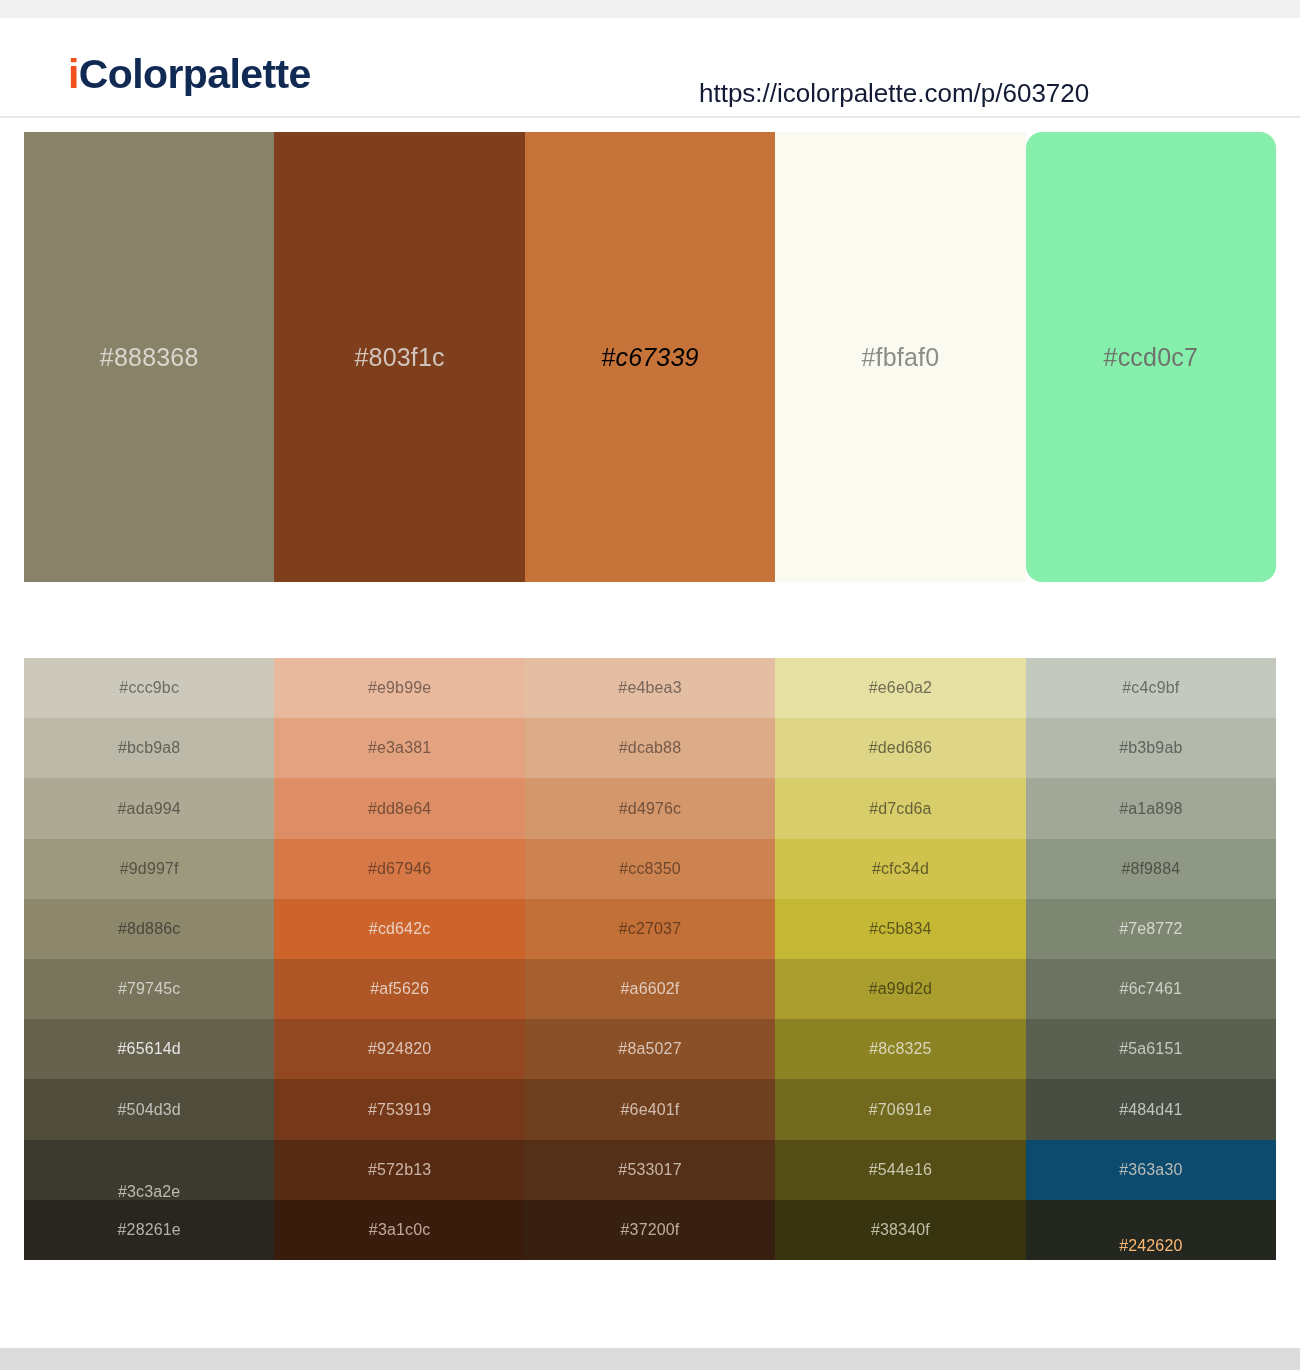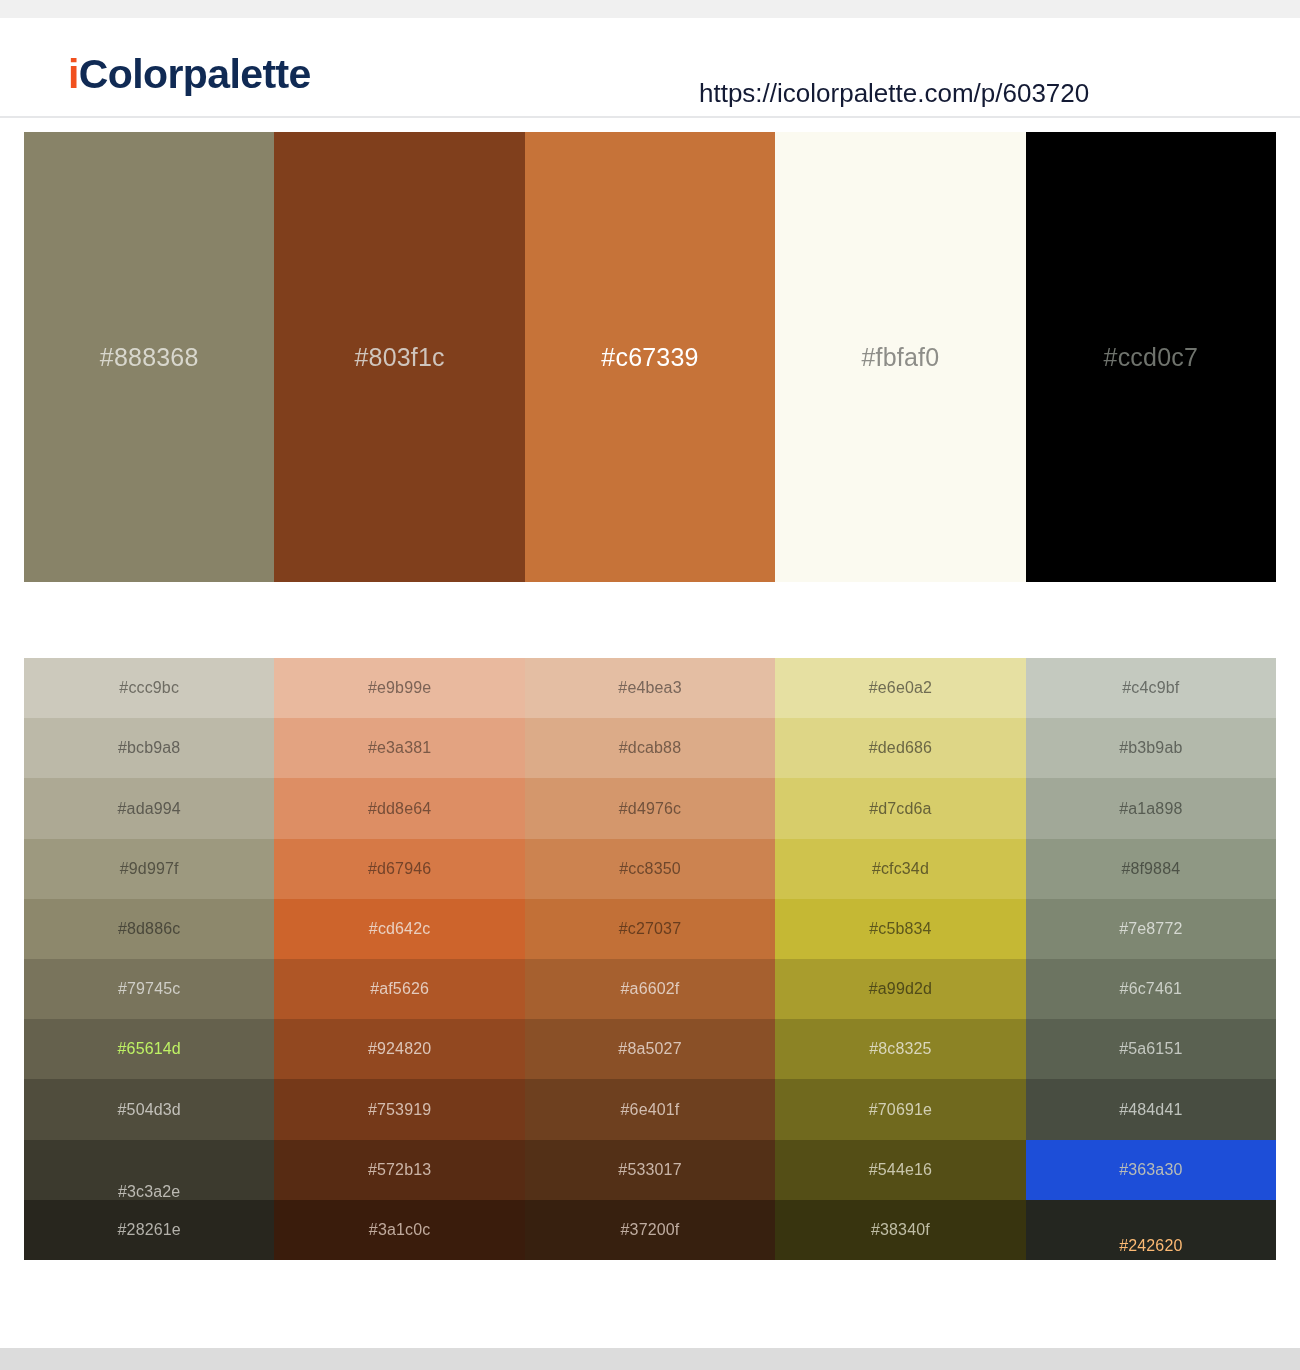--- a/index.html
+++ b/index.html
@@ -145,7 +145,7 @@
         <span class="swatch-label" style="color: rgb(207, 197, 189);">#803f1c</span>
       </div>
       <div class="swatch" style="background: rgb(198, 115, 57);">
-        <span class="swatch-label" style="color: #ffffff;">#c67339</span>
+        <span class="swatch-label" style="color: #000000; font-style: italic;">#c67339</span>
       </div>
       <div class="swatch" style="background: rgb(251, 250, 240);">
         <span class="swatch-label" style="color: rgb(141, 141, 136);">#fbfaf0</span>

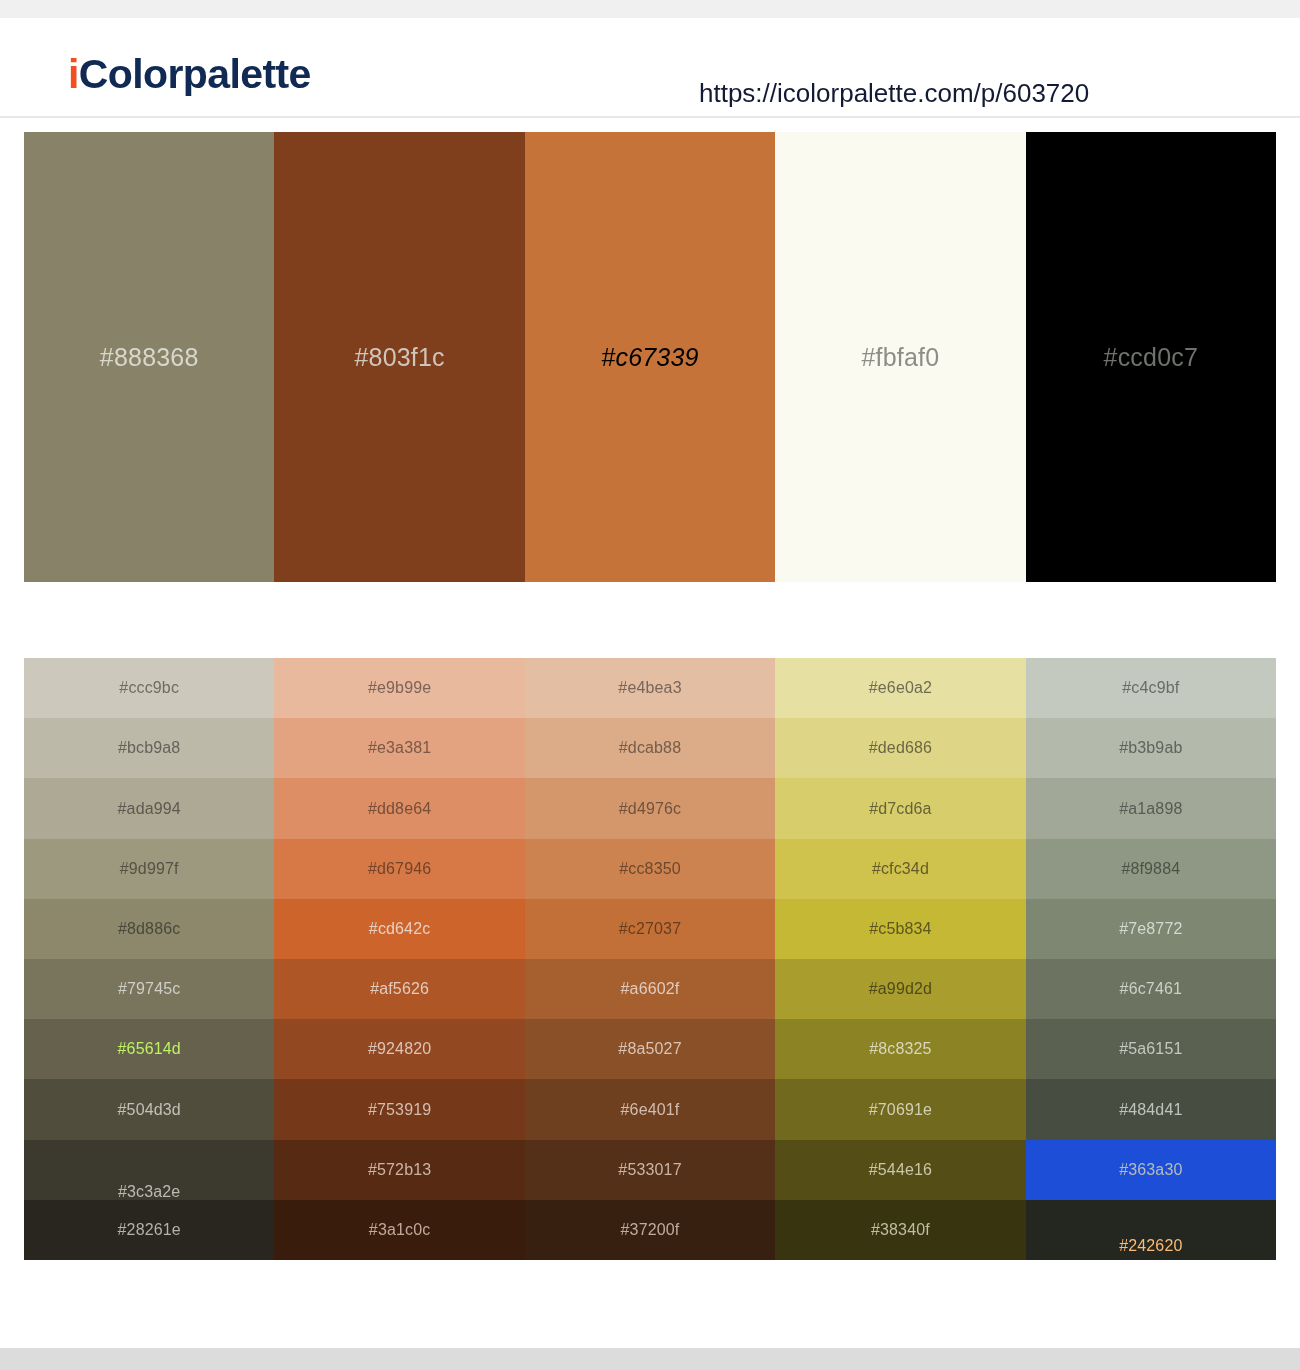--- a/index.html
+++ b/index.html
@@ -150,7 +150,7 @@
       <div class="swatch" style="background: rgb(251, 250, 240);">
         <span class="swatch-label" style="color: rgb(141, 141, 136);">#fbfaf0</span>
       </div>
-      <div class="swatch" style="background: #000000;">
+      <div class="swatch" style="background: #86efac; border-radius: 16px;">
         <span class="swatch-label" style="color: rgb(111, 115, 109);">#ccd0c7</span>
       </div>
     </div>

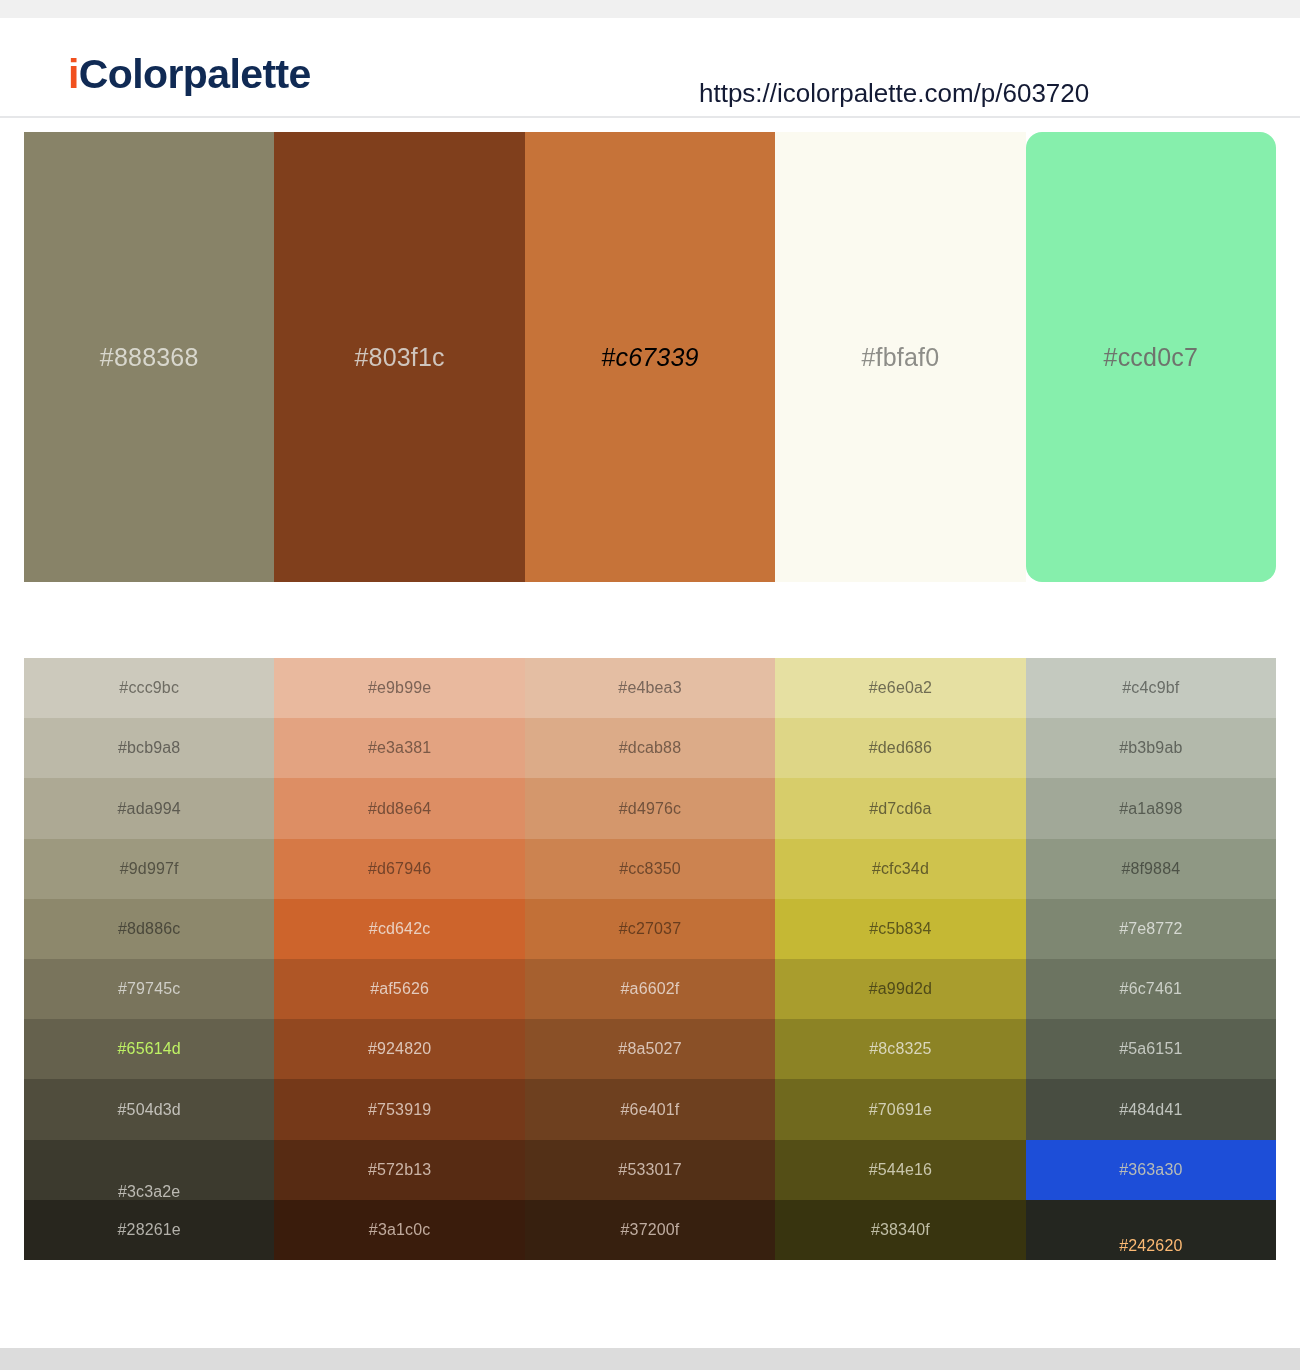--- a/index.html
+++ b/index.html
@@ -260,7 +260,7 @@
       </div>
       <div class="grid-row">
         <div class="grid-cell" style="background: rgb(101, 97, 77);">
-          <span class="grid-cell-label" style="color: #bef264;">#65614d</span>
+          <span class="grid-cell-label" style="color: #e5e5e5;">#65614d</span>
         </div>
         <div class="grid-cell" style="background: rgb(146, 72, 32);">
           <span class="grid-cell-label" style="color: rgb(220, 197, 184);">#924820</span>

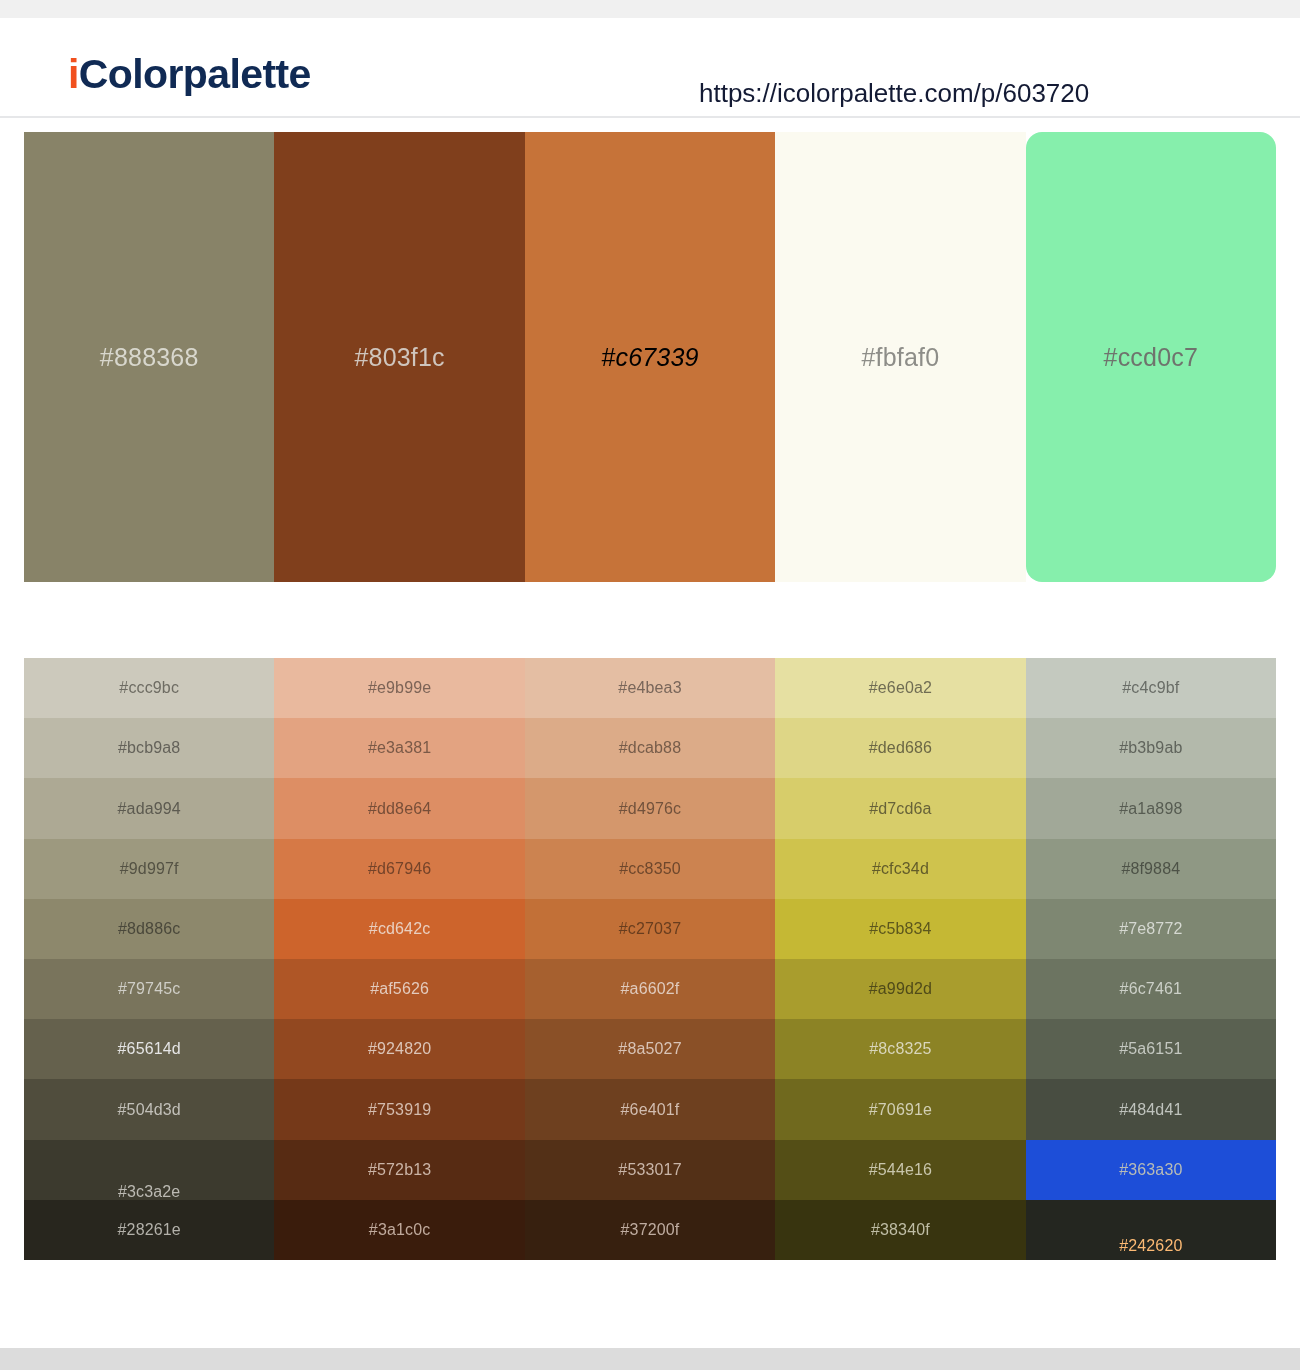--- a/index.html
+++ b/index.html
@@ -305,7 +305,7 @@
         <div class="grid-cell" style="background: rgb(84, 78, 22);">
           <span class="grid-cell-label" style="color: rgb(201, 198, 172);">#544e16</span>
         </div>
-        <div class="grid-cell" style="background: #1d4ed8;">
+        <div class="grid-cell" style="background: #0c4a6e;">
           <span class="grid-cell-label" style="color: rgb(184, 188, 182);">#363a30</span>
         </div>
       </div>

